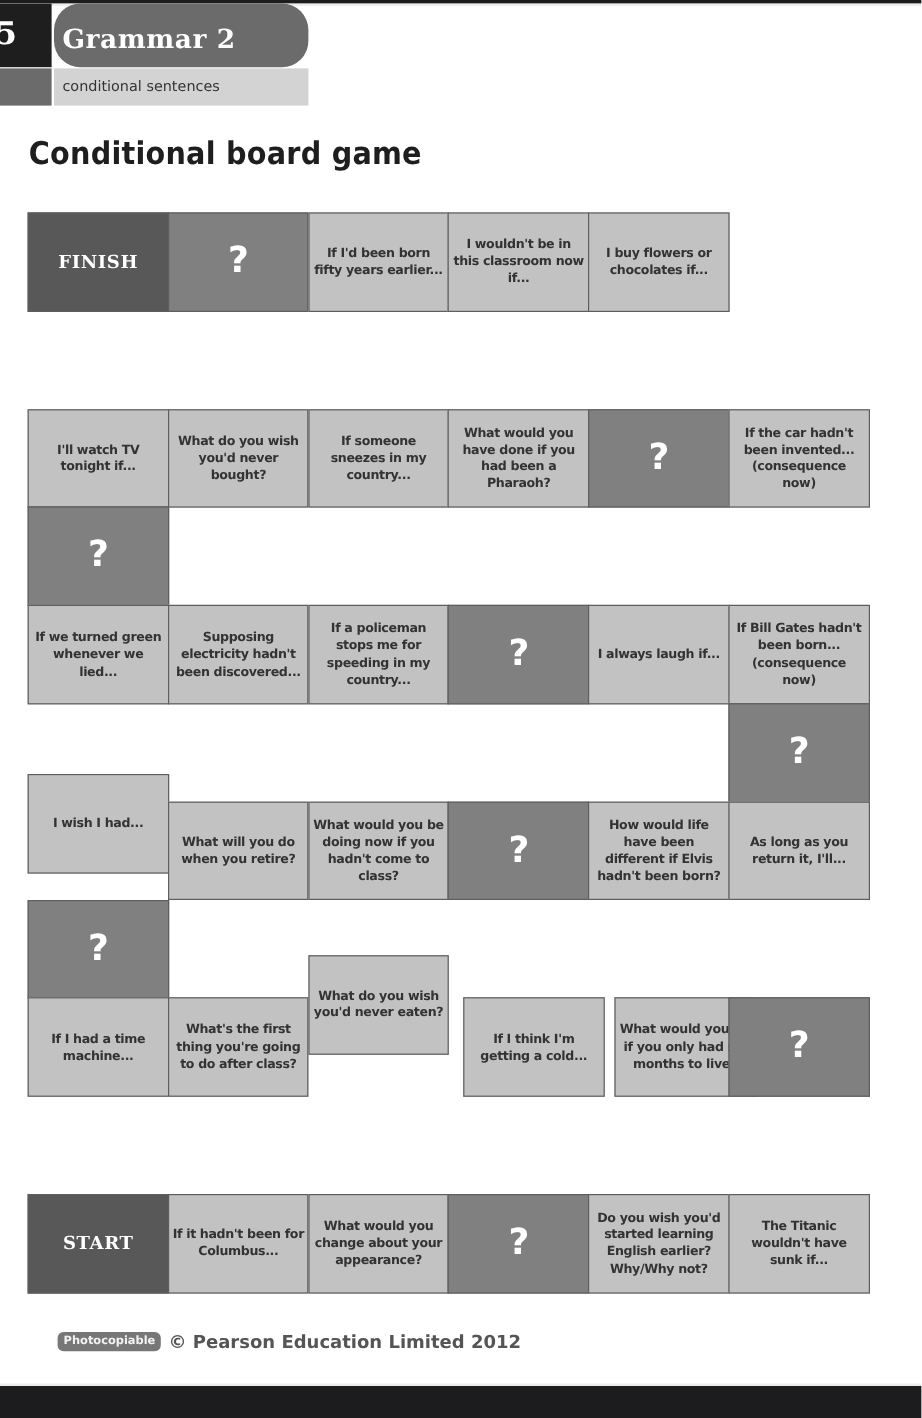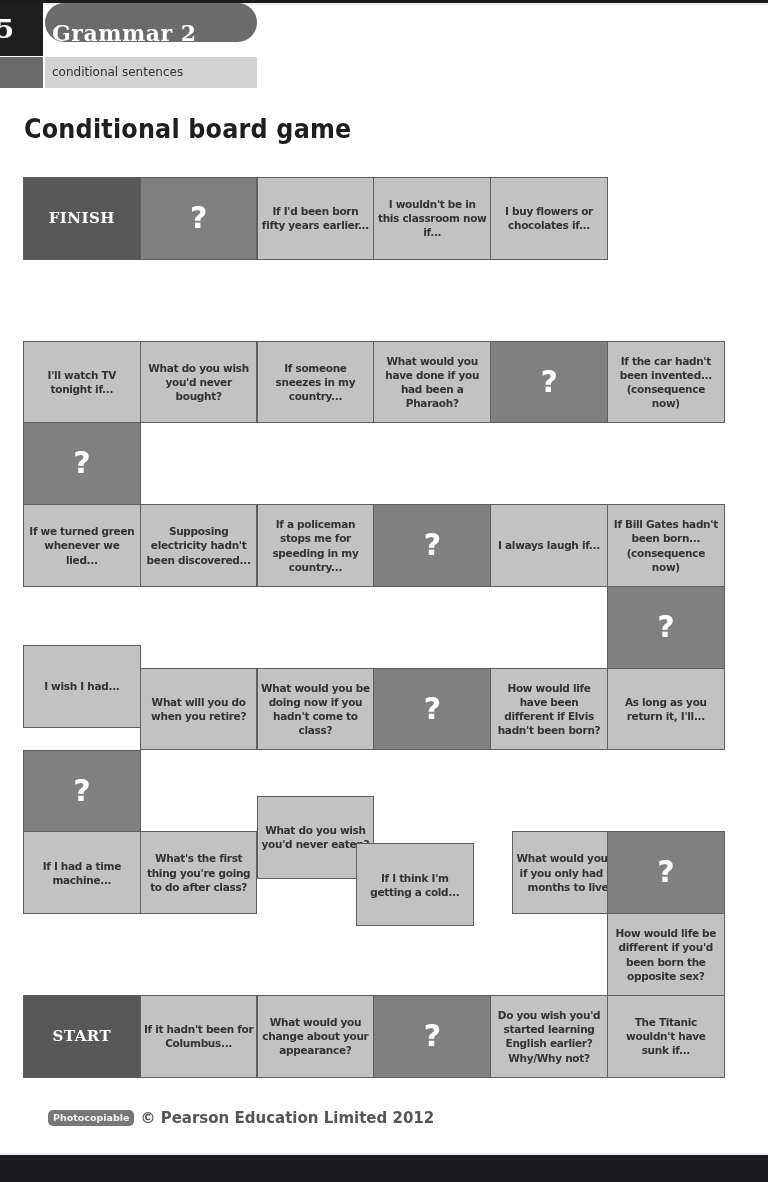--- a/index.html
+++ b/index.html
@@ -9,7 +9,7 @@
     .topbar2 { position: absolute; left: 0; top: 3px; width: 768px; height: 2px; background: #eeeeee; }
     .unit-num { position: absolute; left: 0; top: 3px; width: 43px; height: 53px; background: #1e1e1e; color: #ffffff;
       font-family: "DejaVu Serif", serif; font-weight: bold; font-size: 26px; line-height: 53px; padding-left: 0; text-indent: -4px; }
-    .unit-title { position: absolute; left: 45px; top: 3px; width: 212px; height: 39px; background: #6b6b6b; color: #ffffff;
+    .unit-title { position: absolute; left: 45px; top: 3px; width: 212px; height: 53px; background: #6b6b6b; color: #ffffff;
       font-family: "DejaVu Serif", serif; font-weight: bold; font-size: 22px; line-height: 60px; padding-left: 7px; letter-spacing: 0.5px; border-radius: 22px; }
     .unit-side { position: absolute; left: 0; top: 57px; width: 43px; height: 31px; background: #6b6b6b; }
     .unit-sub { position: absolute; left: 45px; top: 57px; width: 212px; height: 31px; background: #d3d3d3; color: #333333;

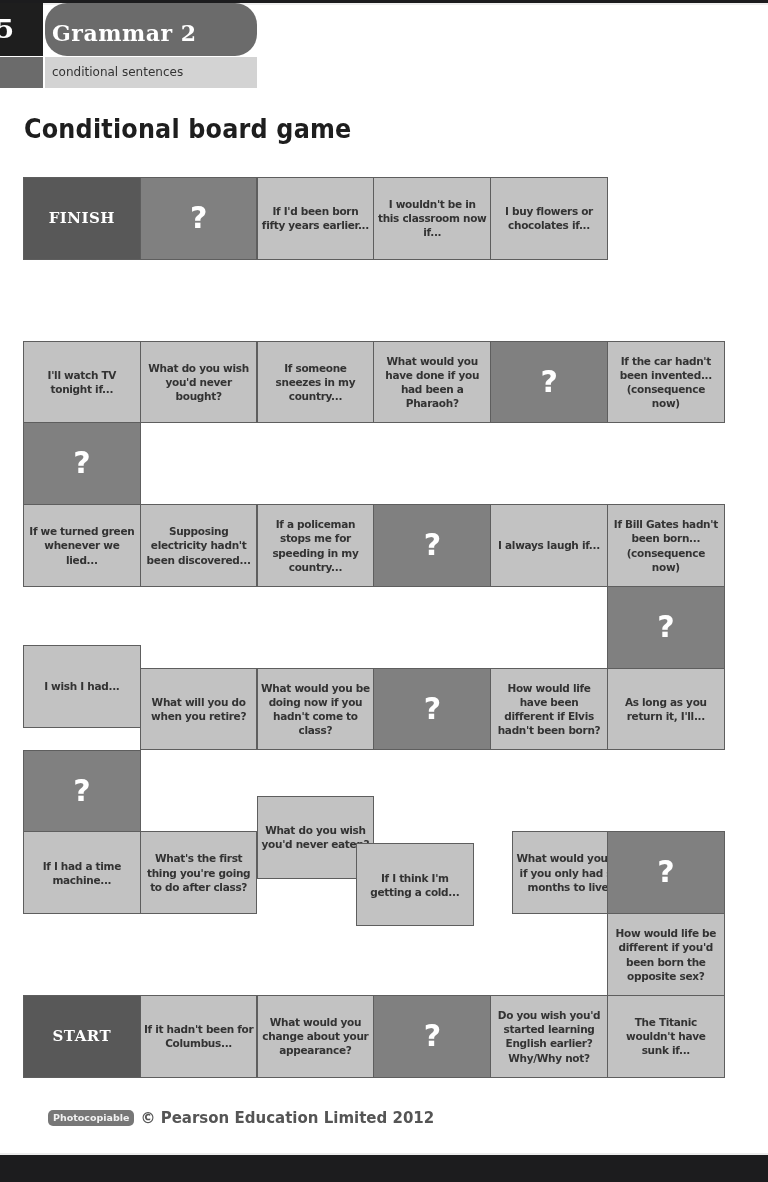--- a/index.html
+++ b/index.html
@@ -71,7 +71,7 @@
     <div class="cell" style="left: 0px; top: 654.4px;">If I had a time machine...</div>
     <div class="cell" style="left: 116.8px; top: 654.4px;">What's the first thing you're going to do after class?</div>
     <div class="cell" style="left: 233.6px; top: 619px;">What do you wish you'd never eaten?</div>
-    <div class="cell" style="left: 333px; top: 654.4px; margin-top: 12px;">If I think I'm getting a cold...</div>
+    <div class="cell" style="left: 363px; top: 654.4px;">If I think I'm getting a cold...</div>
     <div class="cell" style="left: 489px; top: 654.4px;">What would you do if you only had six months to live?</div>
     <div class="cell q" style="left: 584px; top: 654.4px;">?</div>
     <div class="cell" style="left: 584px; top: 736.2px;">How would life be different if you'd been born the opposite sex?</div>

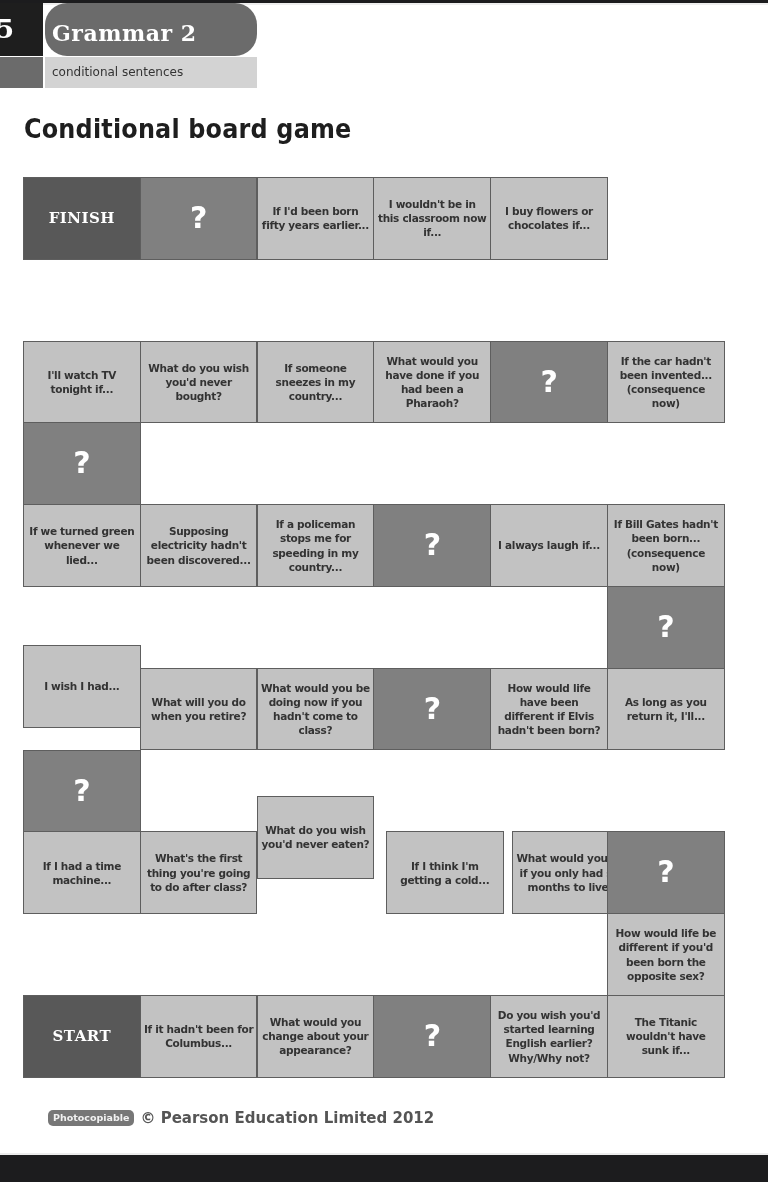--- a/index.html
+++ b/index.html
@@ -74,7 +74,6 @@
     <div class="cell" style="left: 363px; top: 654.4px;">If I think I'm getting a cold...</div>
     <div class="cell" style="left: 489px; top: 654.4px;">What would you do if you only had six months to live?</div>
     <div class="cell q" style="left: 584px; top: 654.4px;">?</div>
-    <div class="cell" style="left: 584px; top: 736.2px;">How would life be different if you'd been born the opposite sex?</div>
     <div class="cell end" style="left: 0px; top: 818px;">START</div>
     <div class="cell" style="left: 116.8px; top: 818px;">If it hadn't been for Columbus...</div>
     <div class="cell" style="left: 233.6px; top: 818px;">What would you change about your appearance?</div>

